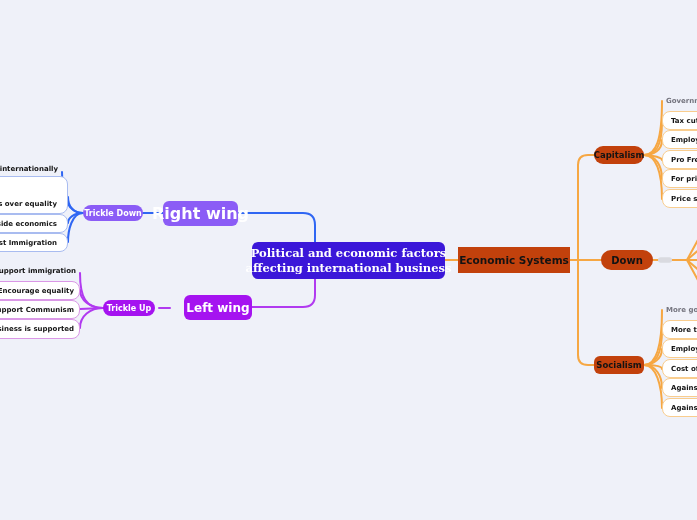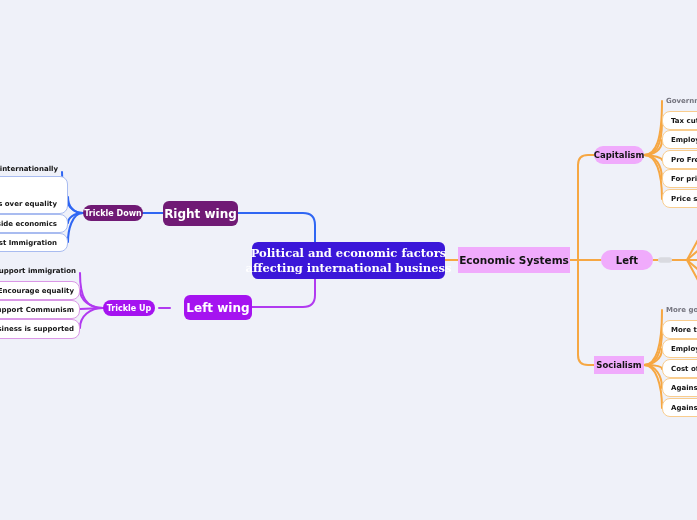--- a/index.html
+++ b/index.html
@@ -24,7 +24,7 @@
   }
   .blue{background:#701a75;}
   .purple{background:#a513f0;}
-  .orangebg{background:#f0abfc;color:#131313;}
+  .orangebg{background:#c2410c;color:#131313;}
   .leafbox{
     position:absolute;z-index:2;
     background:#ffffff;border:1px solid;border-radius:8px;

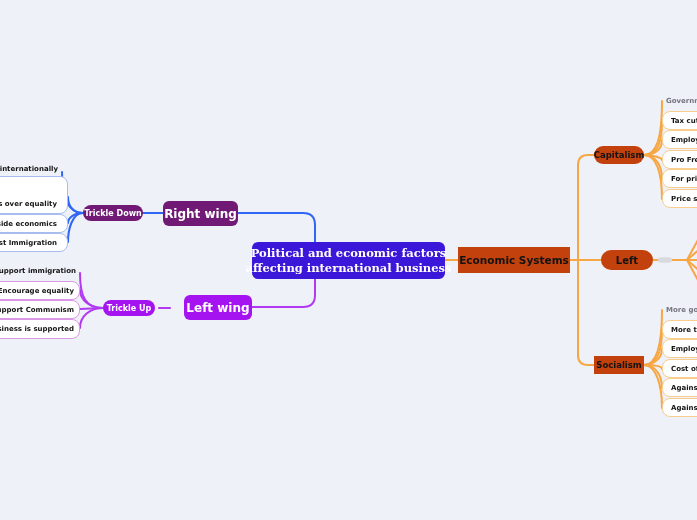--- a/index.html
+++ b/index.html
@@ -22,7 +22,7 @@
     font-family:"DejaVu Serif","Liberation Serif",serif;
     font-size:11.5px;line-height:1.25;flex-direction:column;
   }
-  .blue{background:#701a75;}
+  .blue{background:#8b5cf6;}
   .purple{background:#a513f0;}
   .orangebg{background:#c2410c;color:#131313;}
   .leafbox{

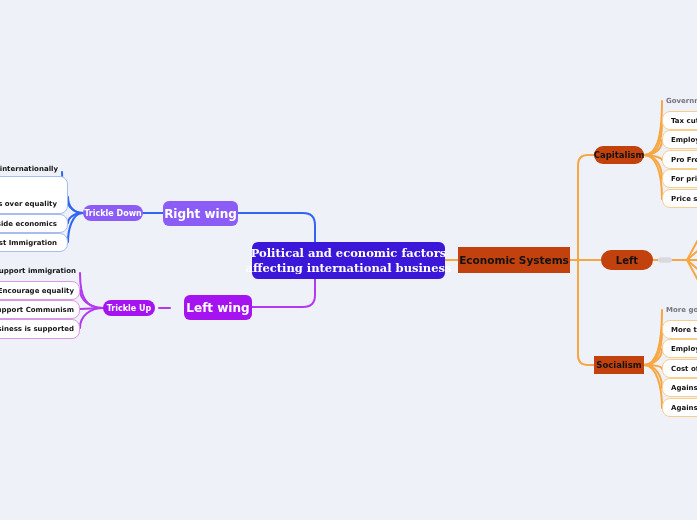--- a/index.html
+++ b/index.html
@@ -127,7 +127,7 @@
 <div class="leafbox b-orange padL" style="left:662px;top:378px;width:70px;height:19px;">Against Pr</div>
 <div class="leafbox b-orange padL" style="left:662px;top:398px;width:70px;height:19px;">Against Fr</div>
 
-<div class="node blue" style="left:163px;top:201px;width:75px;height:25px;border-radius:6px;font-size:12px;">Right wing</div>
+<div class="node blue" style="left:163px;top:201px;width:75px;height:25px;border-radius:6px;font-size:16px;">Right wing</div>
 <div class="node blue" style="left:83px;top:205px;width:60px;height:16px;border-radius:8px;font-size:8px;">Trickle Down</div>
 
 <div class="leaf-float alignR" style="left:-60px;top:164px;width:118px;">apt internationally</div>

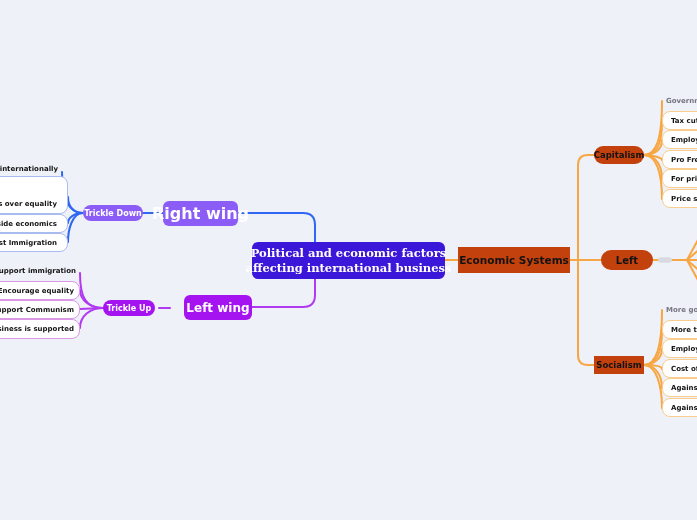--- a/index.html
+++ b/index.html
@@ -109,7 +109,7 @@
 
 <div class="node orangebg" style="left:594px;top:146px;width:50px;height:18px;border-radius:9px;font-size:8.5px;">Capitalism</div>
 
-<div class="node orangebg" style="left:601px;top:250px;width:52px;height:20px;border-radius:10px;font-size:10px;">Left</div>
+<div class="node orangebg" style="left:601px;top:250px;width:52px;height:20px;border-radius:10px;font-size:10px;">Down</div>
 
 <div class="node orangebg" style="left:594px;top:356px;width:50px;height:18px;border-radius:0;font-size:8.5px;">Socialism</div>
 

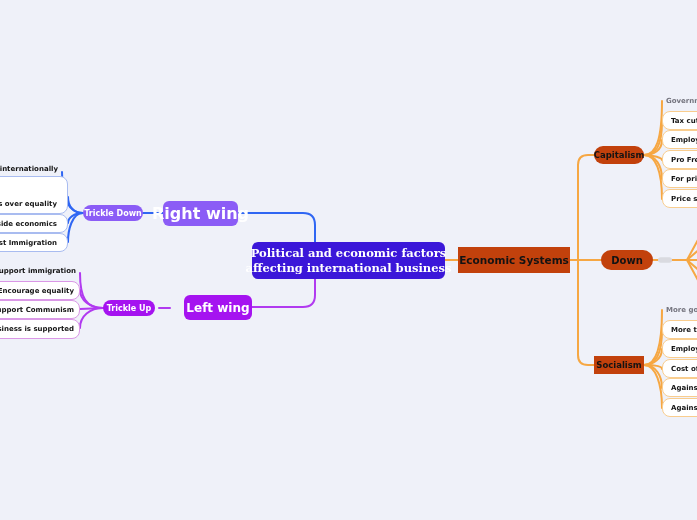--- a/index.html
+++ b/index.html
@@ -111,7 +111,7 @@
 
 <div class="node orangebg" style="left:601px;top:250px;width:52px;height:20px;border-radius:10px;font-size:10px;">Down</div>
 
-<div class="node orangebg" style="left:594px;top:356px;width:50px;height:18px;border-radius:0;font-size:8.5px;">Socialism</div>
+<div class="node orangebg" style="left:594px;top:356px;width:50px;height:18px;border-radius:6px;font-size:8.5px;">Socialism</div>
 
 <div class="leaf-float gray" style="left:666px;top:96px;">Governme</div>
 <div class="leafbox b-orange padL" style="left:662px;top:111px;width:70px;height:19px;">Tax cuts t</div>

